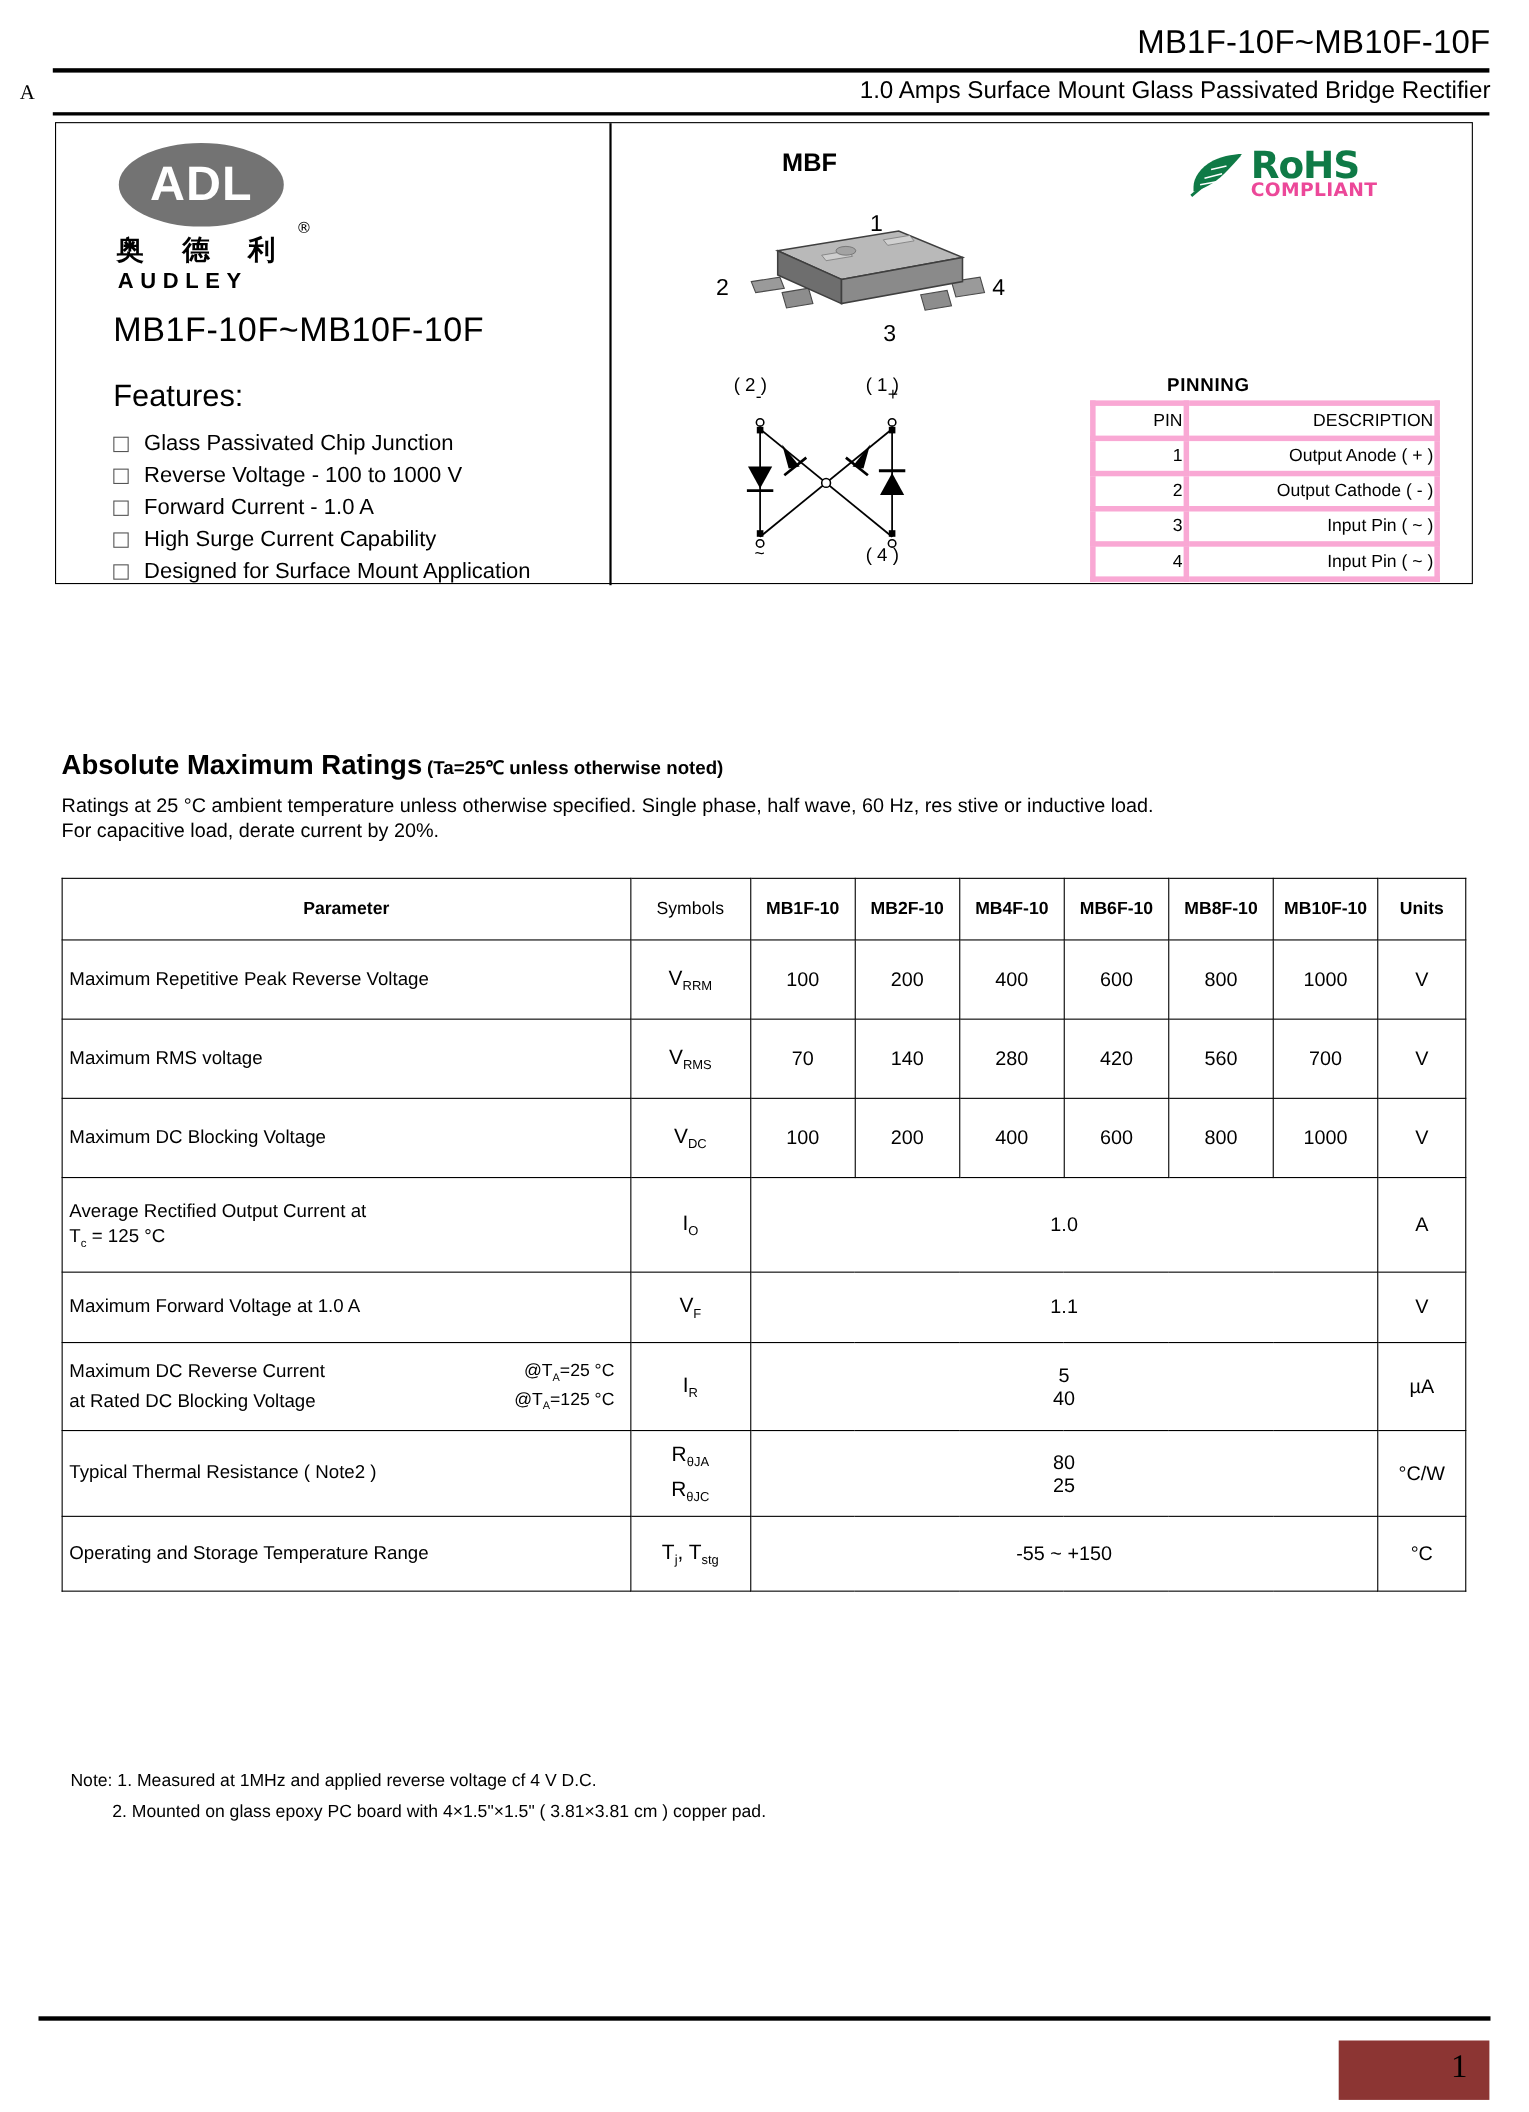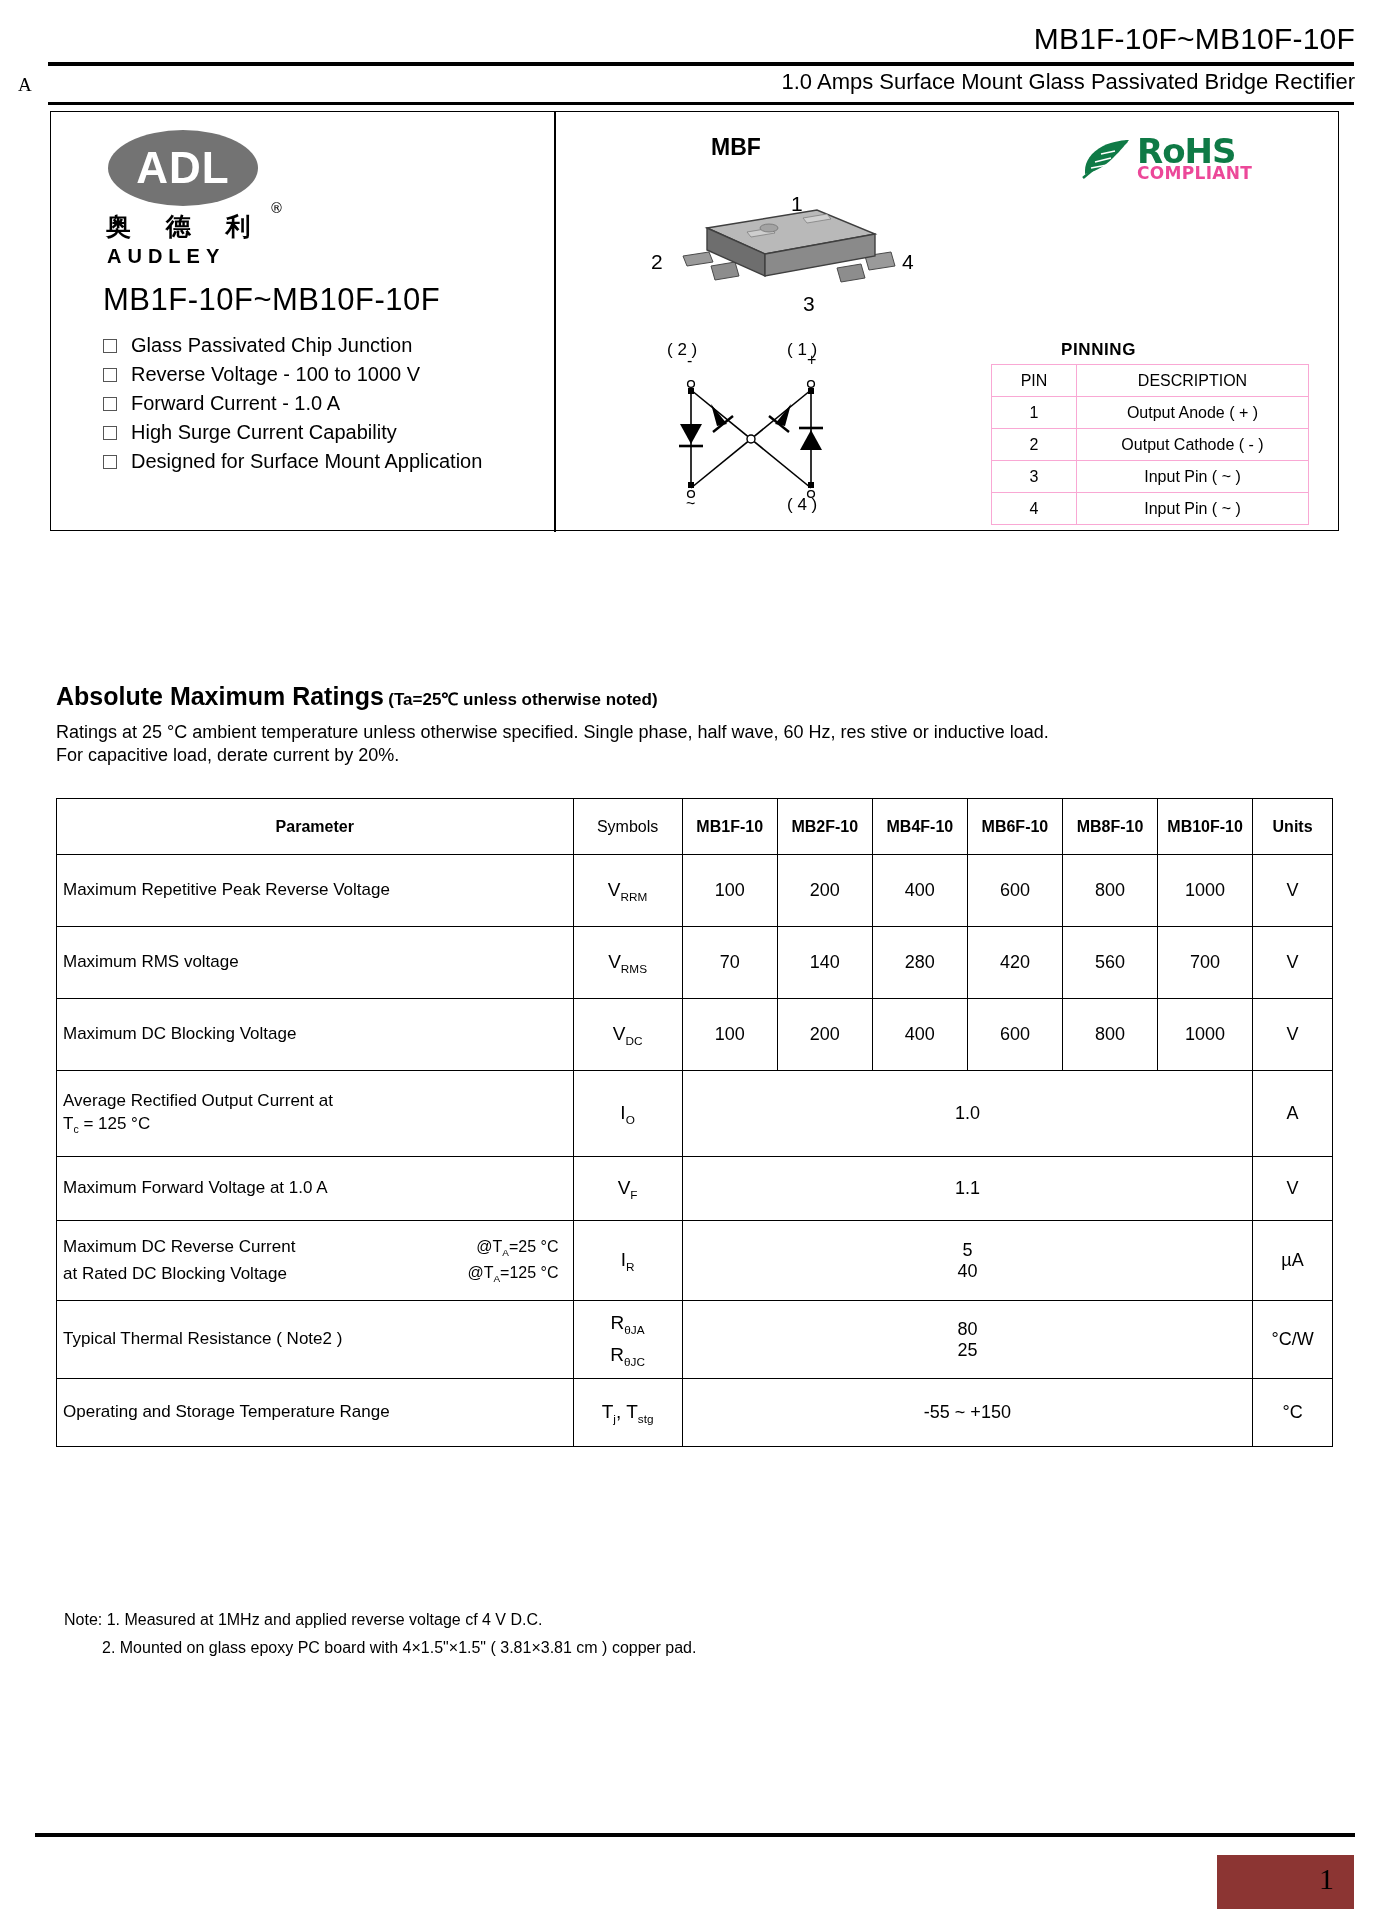--- a/index.html
+++ b/index.html
@@ -188,6 +188,7 @@
     </div>
     <div class="logo-en">AUDLEY</div>
     <div class="part-range">MB1F-10F~MB10F-10F</div>
+    <div class="features-hd">Features:</div>
     <div class="feat-list">
       <div class="feat-row">
         <span class="feat-box"></span>

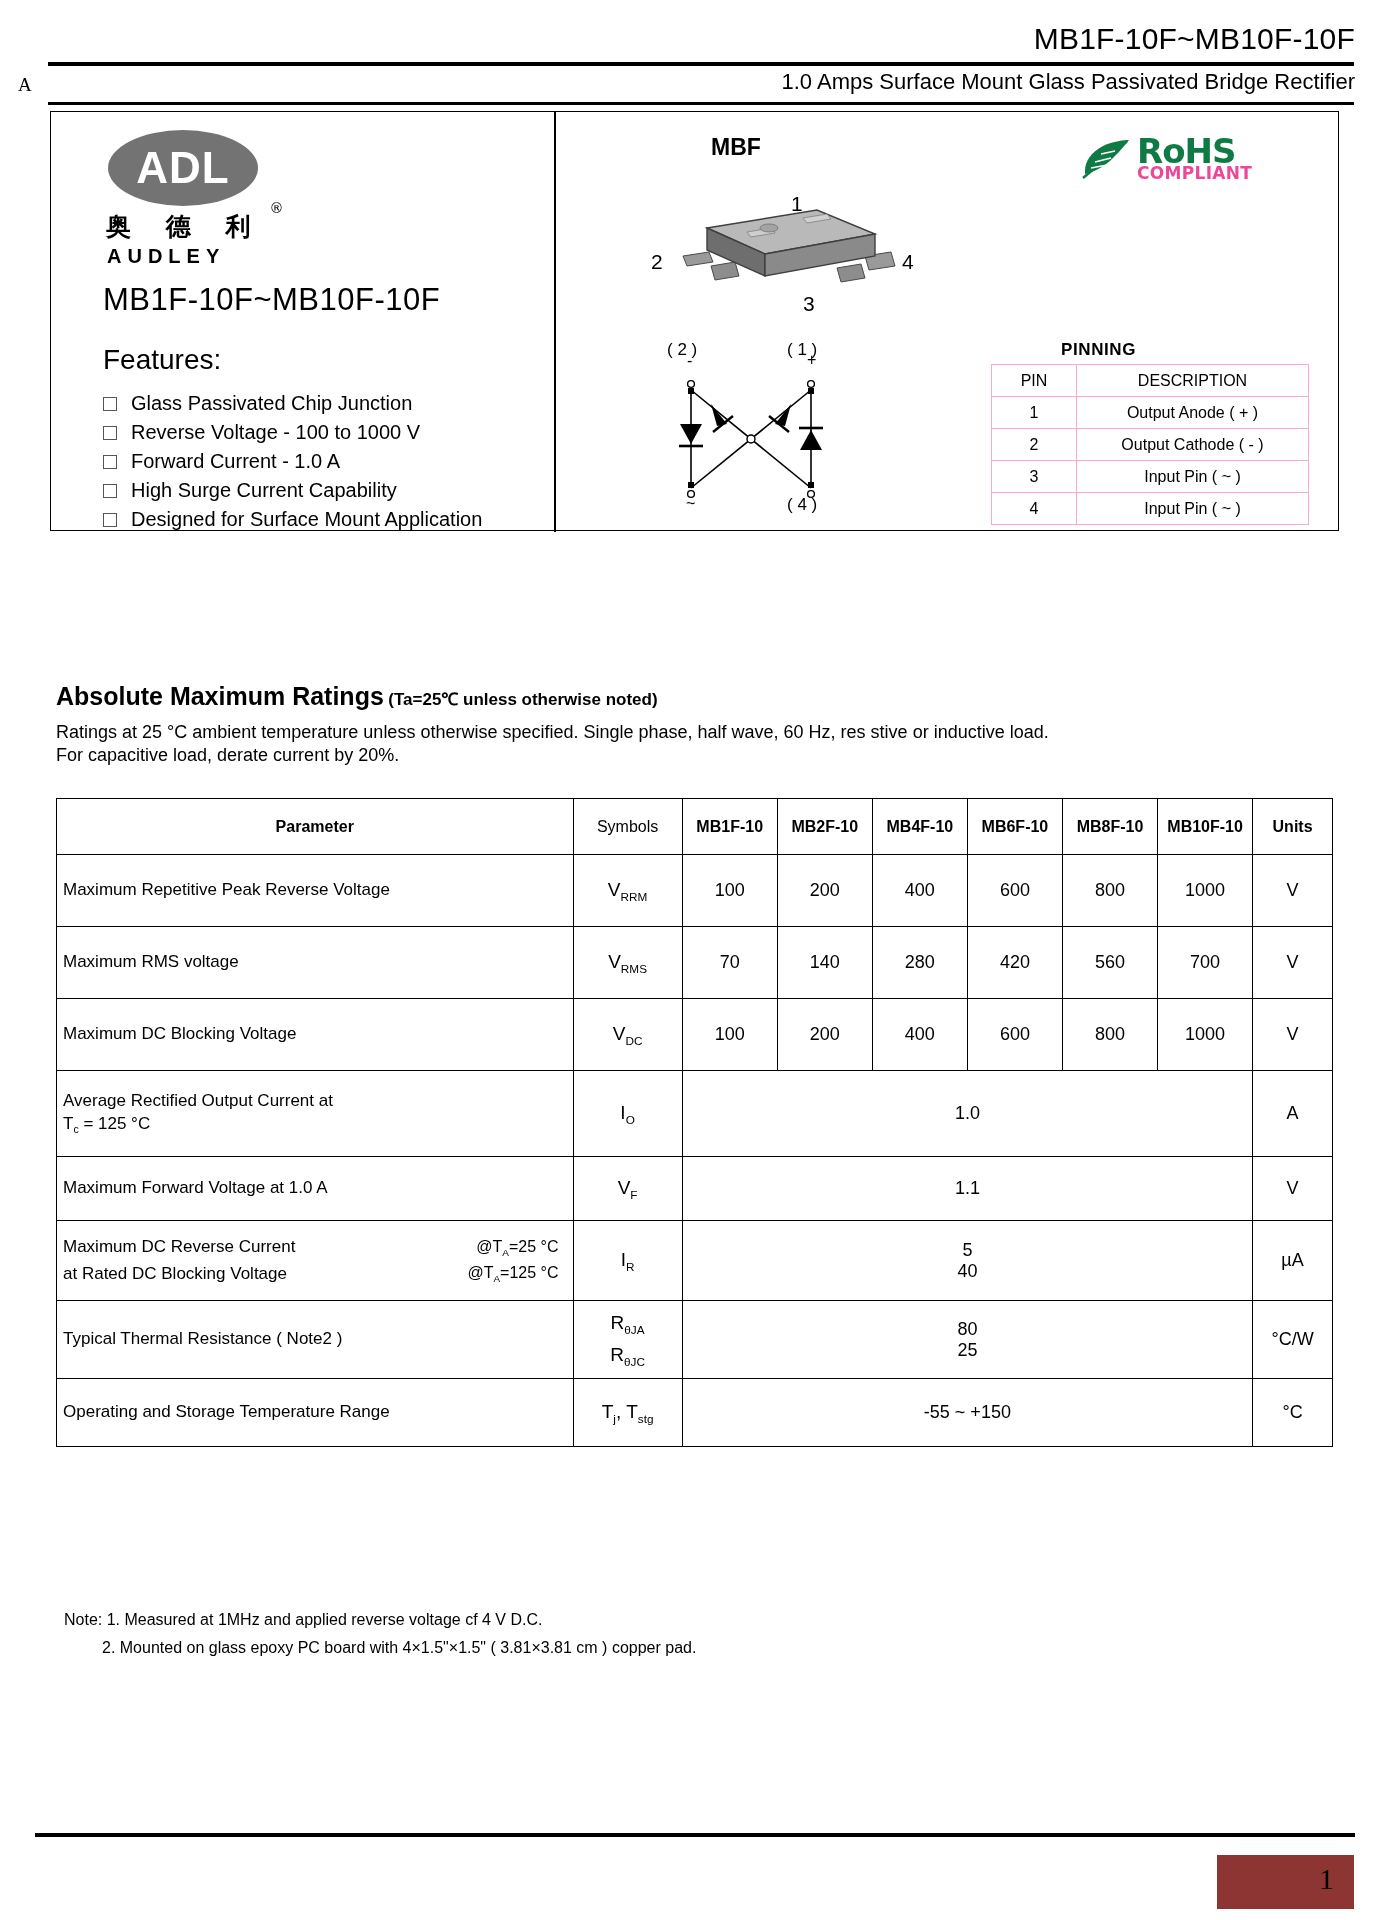--- a/index.html
+++ b/index.html
@@ -115,7 +115,7 @@
     border-collapse:collapse; width:318px;
   }
   .pin-table td, .pin-table th {
-    border:1px solid #f9a8d4; height:32px; text-align:center;
+    border:5px solid #f9a8d4; height:32px; text-align:right;
     font-size:16px; font-weight:normal;
   }
   .pin-table .c-pin { width:85px; }

